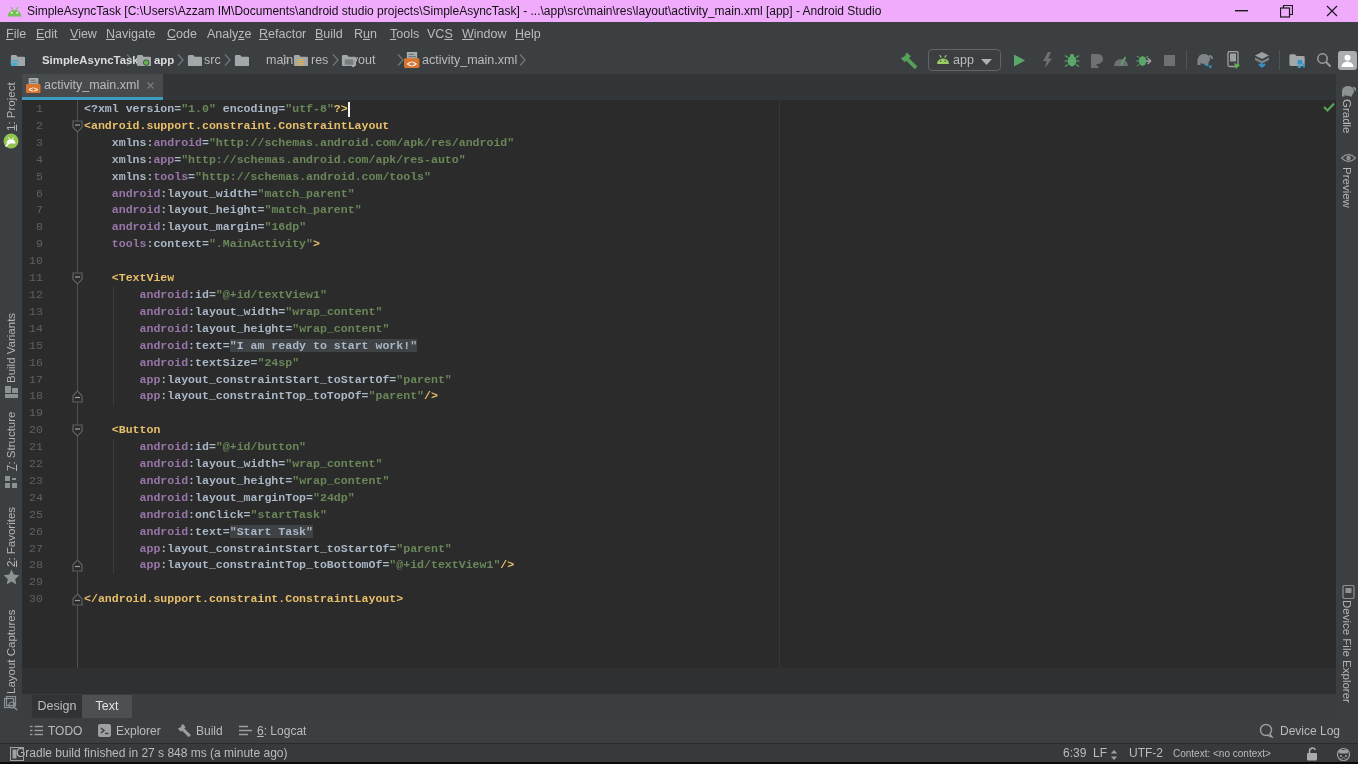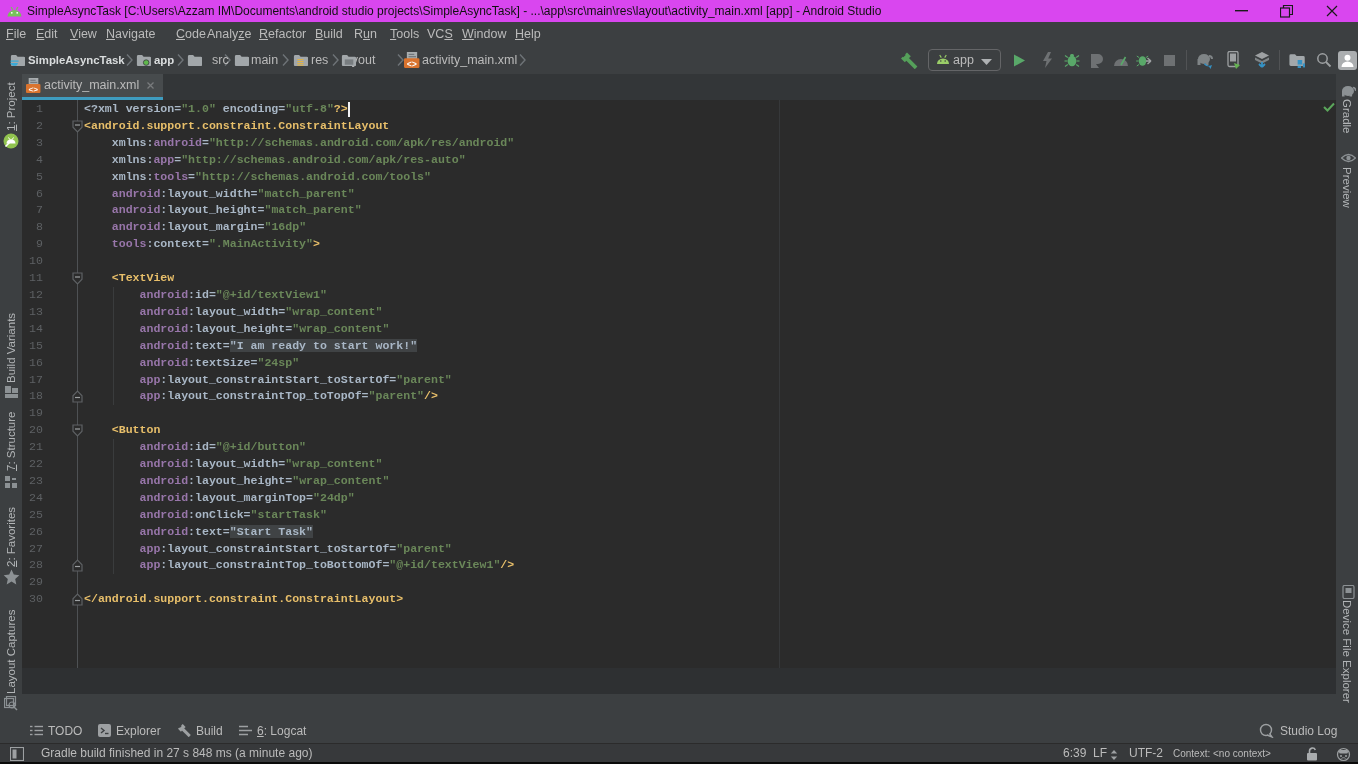--- a/index.html
+++ b/index.html
@@ -5,7 +5,7 @@
   font-family:"Liberation Sans",sans-serif;}
 #root {position:absolute;left:0;top:0;width:1358px;height:764px}
 .abs {position:absolute}
-#titlebar {left:0;top:0;width:1358px;height:22px;background:#d946ef;color:#111;
+#titlebar {left:0;top:0;width:1358px;height:22px;background:#f0abfc;color:#111;
   font-size:12px;line-height:22px}
 #menubar {left:0;top:22px;width:1310px;height:24px;background:#3C3F41;
   font-size:12.5px;color:#BBBBBB;line-height:24px}

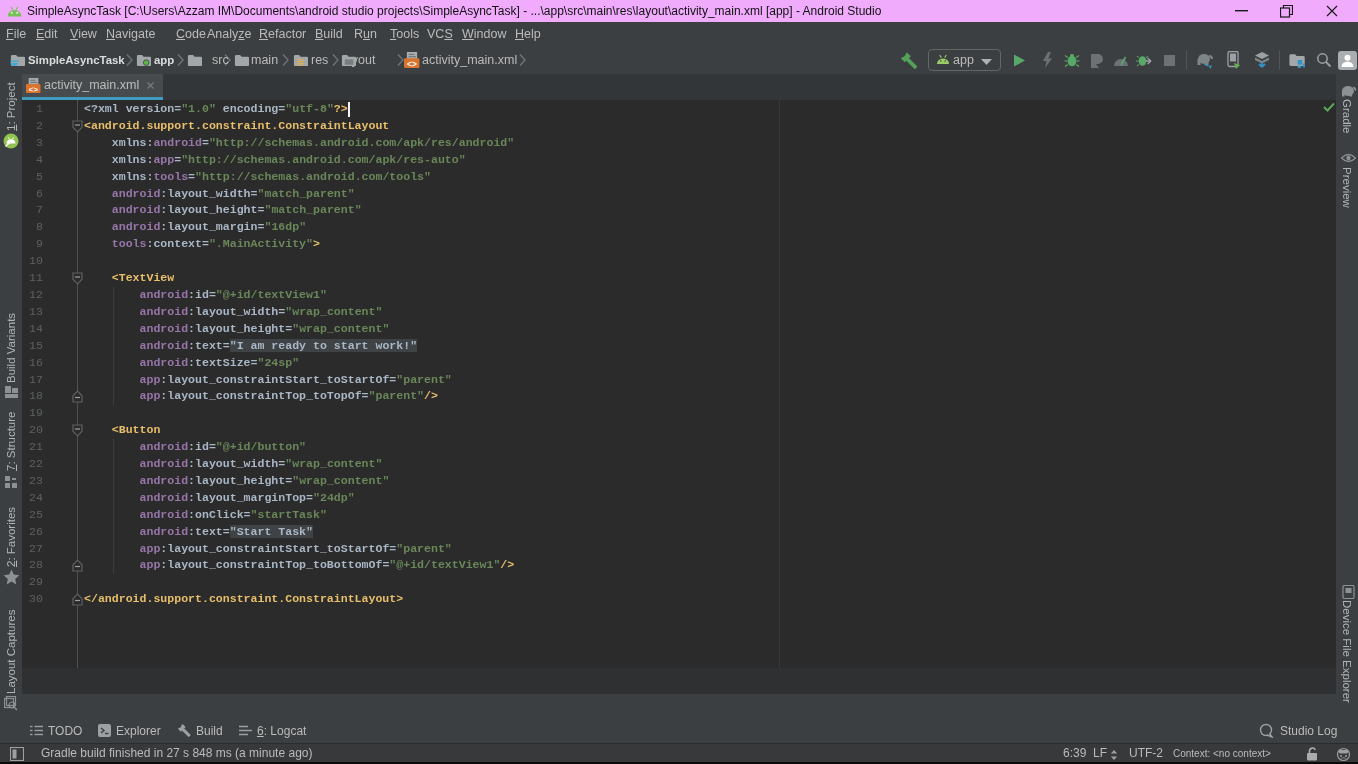--- a/index.html
+++ b/index.html
@@ -50,7 +50,7 @@
   <span style="left:36px"><u>E</u>dit</span>
   <span style="left:70px"><u>V</u>iew</span>
   <span style="left:106px"><u>N</u>avigate</span>
-  <span style="left:176px"><u>C</u>ode</span>
+  <span style="left:167px"><u>C</u>ode</span>
   <span style="left:207px">Analy<u>z</u>e</span>
   <span style="left:259px"><u>R</u>efactor</span>
   <span style="left:315px"><u>B</u>uild</span>

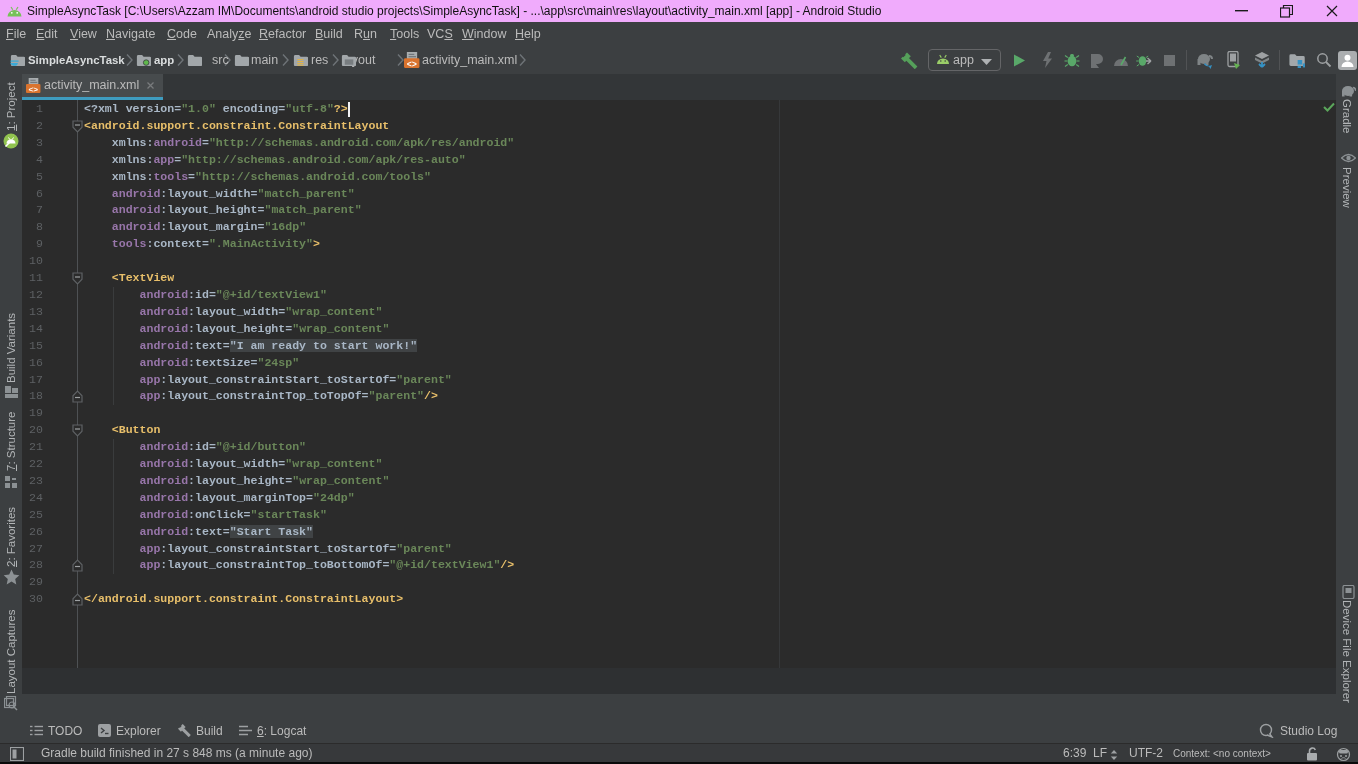--- a/index.html
+++ b/index.html
@@ -83,7 +83,7 @@
       <svg style="position:absolute;left:519px;top:8px" width="7" height="12" viewBox="0 0 7 12">
         <path d="M1 0.5 L6 6 L1 11.5" fill="none" stroke="#6E7377" stroke-width="1.4"></path>
       </svg>
-      <span class="bc b" style="left:28px">SimpleAsyncTask</span>
+      <span class="bc b" style="left:42px">SimpleAsyncTask</span>
       <span class="bc b" style="left:154px">app</span>
       <span class="bc " style="left:212px">src</span>
       <span class="bc " style="left:251px">main</span>

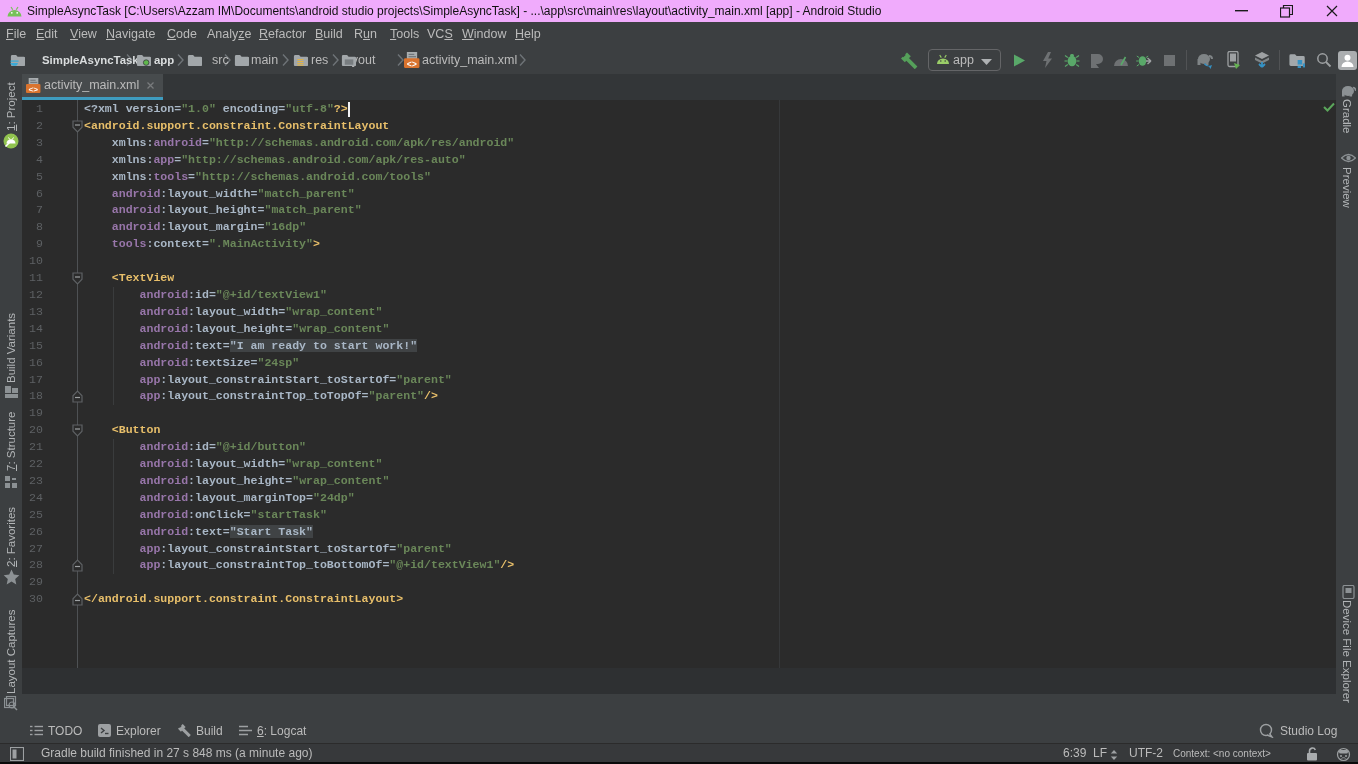--- a/index.html
+++ b/index.html
@@ -85,7 +85,7 @@
       </svg>
       <span class="bc b" style="left:42px">SimpleAsyncTask</span>
       <span class="bc b" style="left:154px">app</span>
-      <span class="bc " style="left:212px">src</span>
+      <span class="bc " style="left:204px">src</span>
       <span class="bc " style="left:251px">main</span>
       <span class="bc " style="left:311px">res</span>
       <span class="bc " style="left:342px">layout</span>

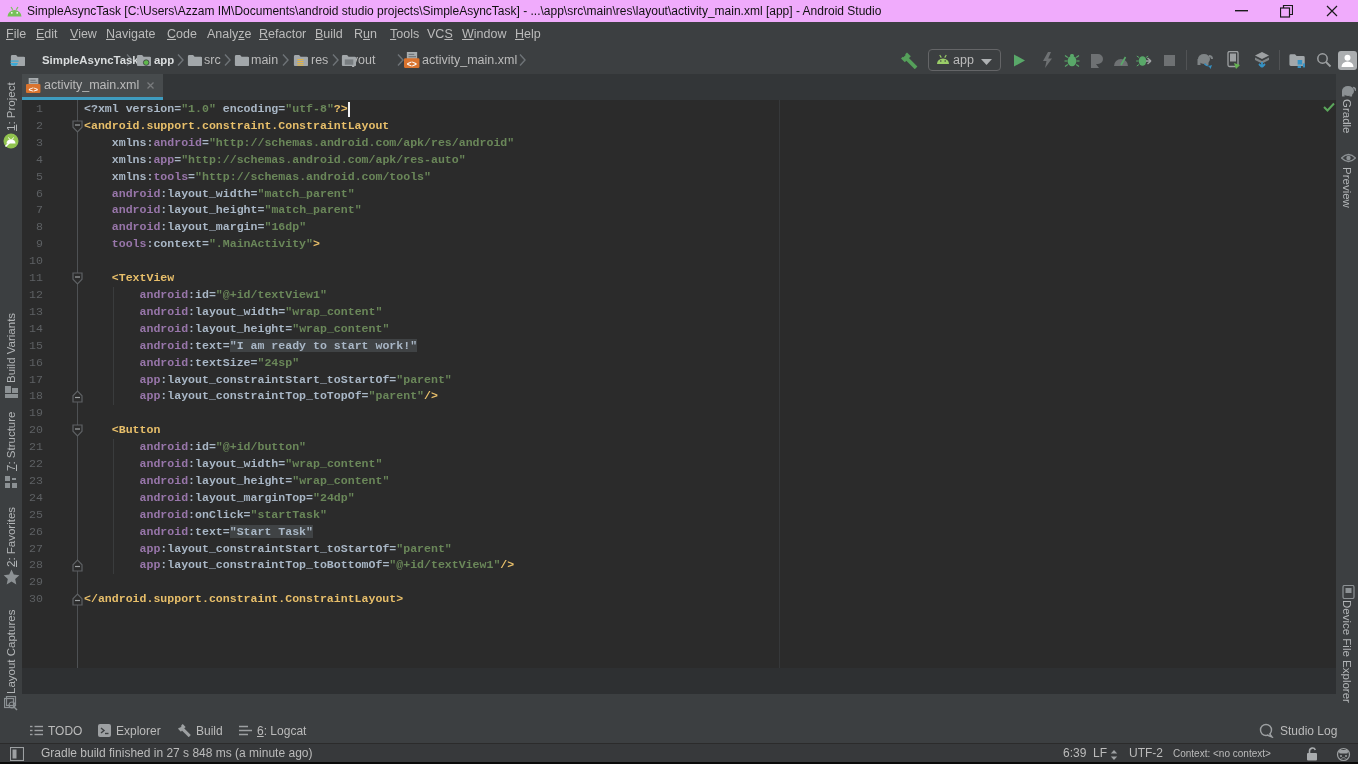--- a/index.html
+++ b/index.html
@@ -86,7 +86,7 @@
       <span class="bc b" style="left:42px">SimpleAsyncTask</span>
       <span class="bc b" style="left:154px">app</span>
       <span class="bc " style="left:204px">src</span>
-      <span class="bc " style="left:251px">main</span>
+      <span class="bc " style="left:266px">main</span>
       <span class="bc " style="left:311px">res</span>
       <span class="bc " style="left:342px">layout</span>
       <span class="bc " style="left:422px">activity_main.xml</span>

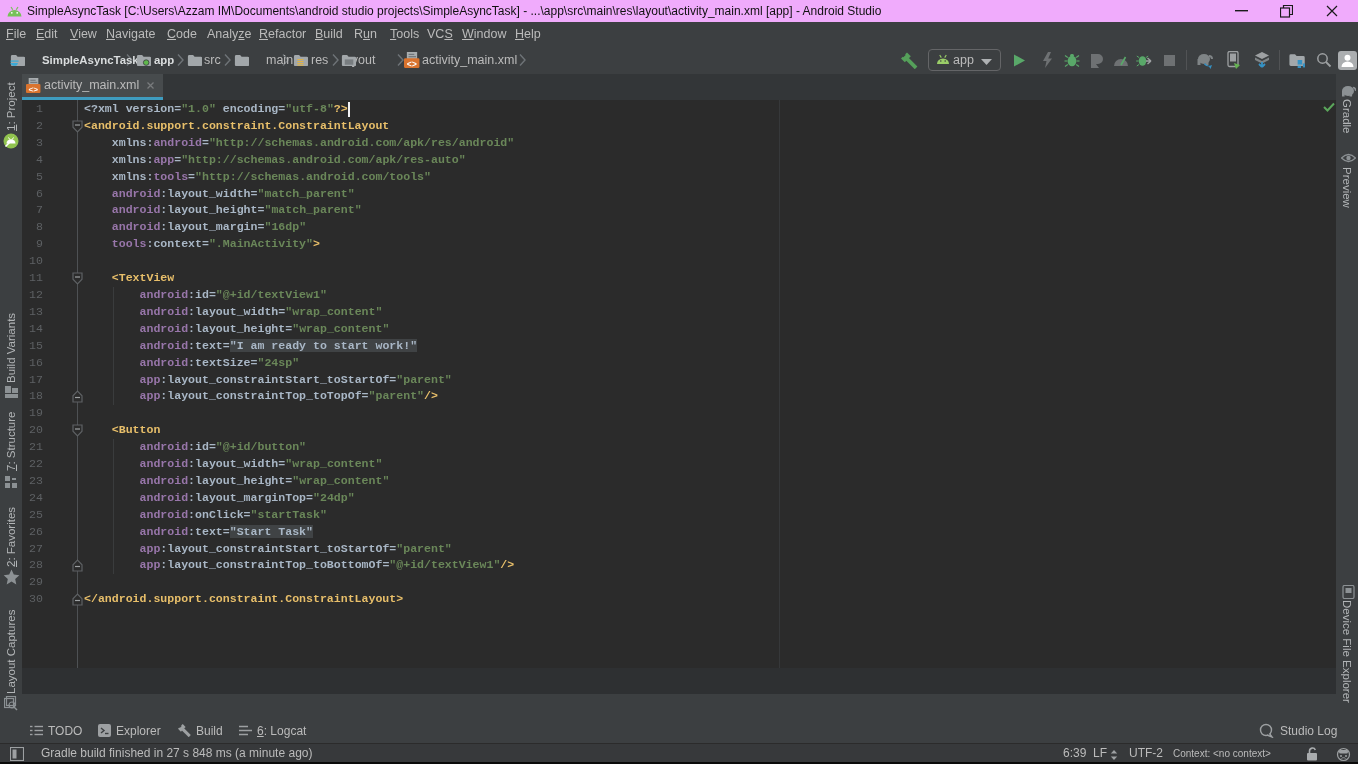--- a/index.html
+++ b/index.html
@@ -257,6 +257,10 @@
       <div style="position:absolute;left:0;top:568px;width:1314px;height:26px;background:#2E3032"></div>
 </div>
 
+<div id="btabs" class="abs">
+  <div class="btab" style="left:10px;width:50px;background:#313437;color:#BDBDBD">Design</div>
+  <div class="btab" style="left:60px;width:50px;background:#4C5052;color:#E2E2E2">Text</div>
+</div>
 
 <div id="btoolbar" class="abs">
       <span class="abs" style="left:48px">TODO</span>

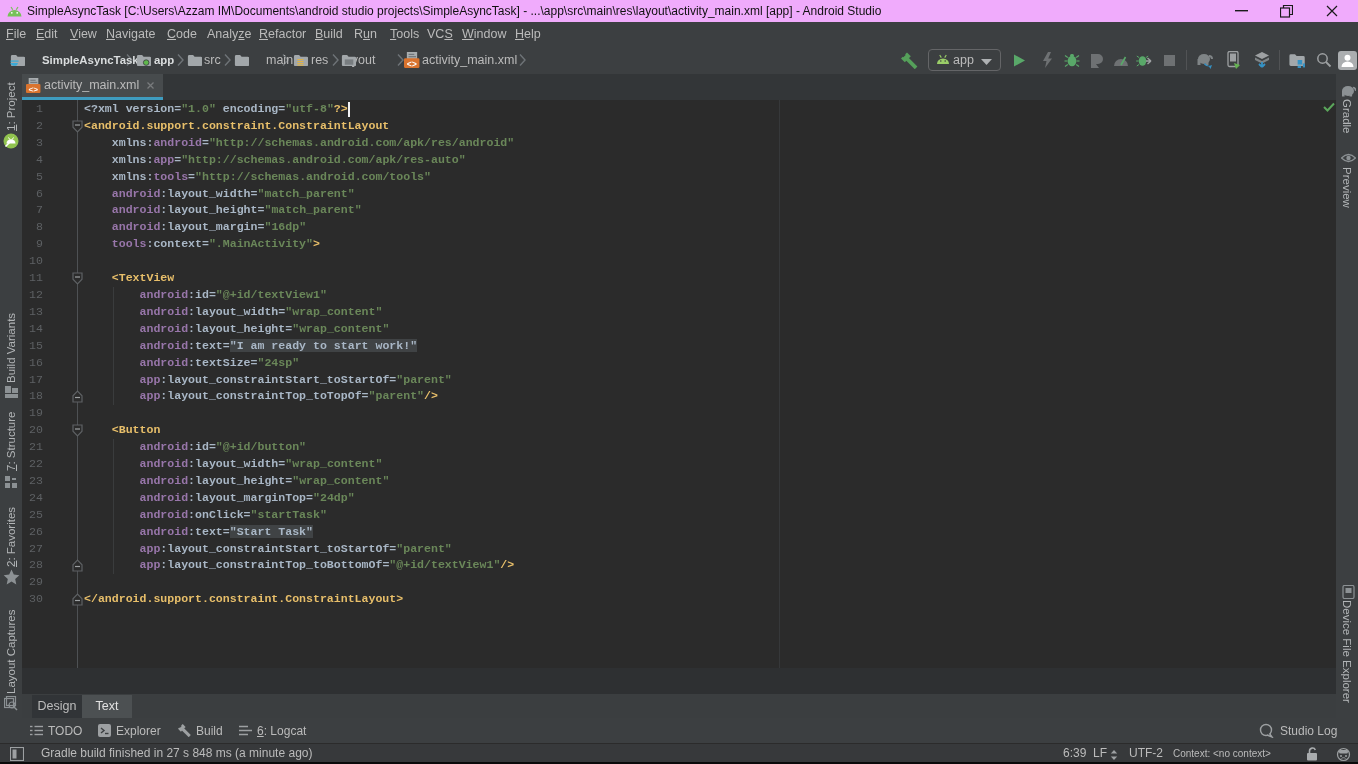--- a/index.html
+++ b/index.html
@@ -267,7 +267,7 @@
       <span class="abs" style="left:116px">Explorer</span>
       <span class="abs" style="left:196px">Build</span>
       <span class="abs" style="left:257px"><u>6</u>: Logcat</span>
-      <span class="abs" style="left:1280px">Studio Log</span>
+      <span class="abs" style="left:1280px">Device Log</span>
     </div>
 
 <div id="statusbar" class="abs">

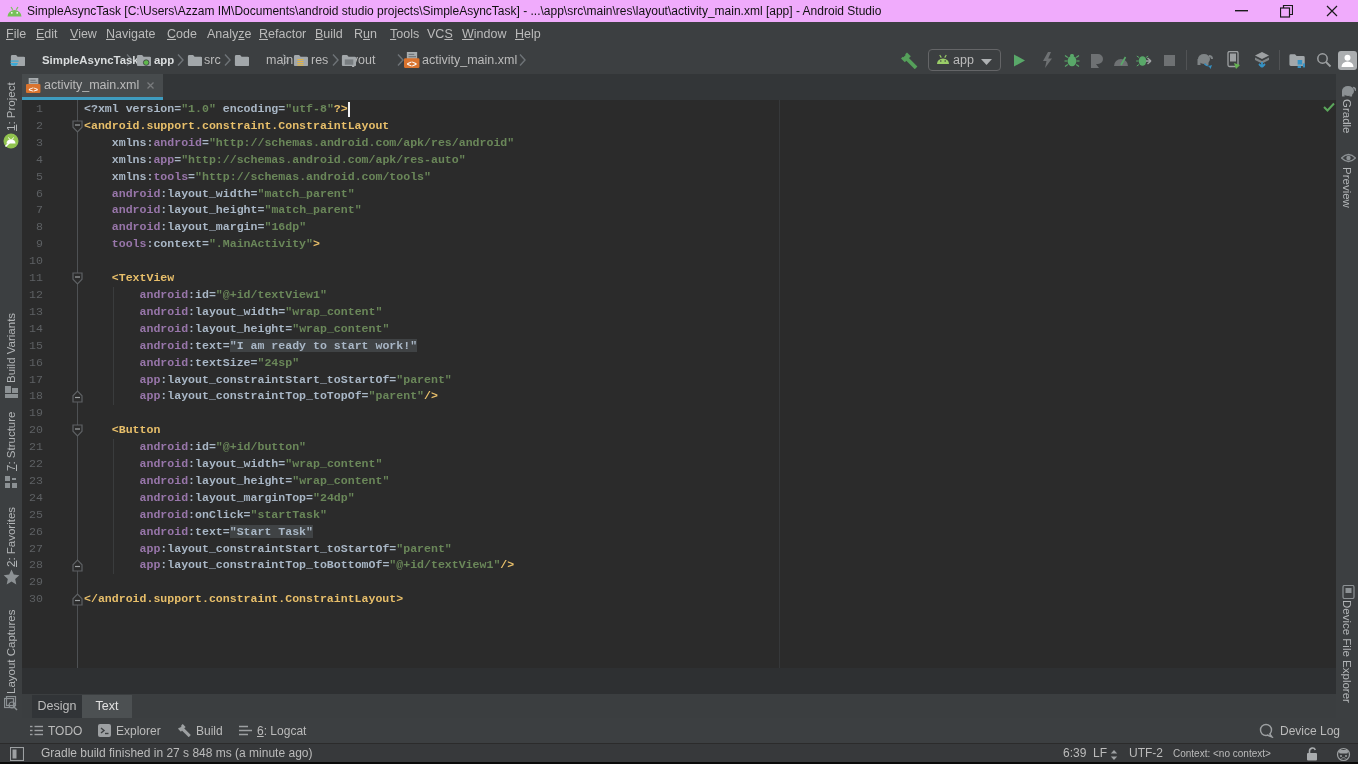--- a/index.html
+++ b/index.html
@@ -271,7 +271,7 @@
     </div>
 
 <div id="statusbar" class="abs">
-      <span class="abs" style="left:41px">Gradle build finished in 27 s 848 ms (a minute ago)</span>
+      <span class="abs" style="left:16px">Gradle build finished in 27 s 848 ms (a minute ago)</span>
       <span class="abs" style="left:1063px">6:39</span>
       <span class="abs" style="left:1093px">LF</span>
       <span class="abs" style="left:1129px">UTF-2</span>

